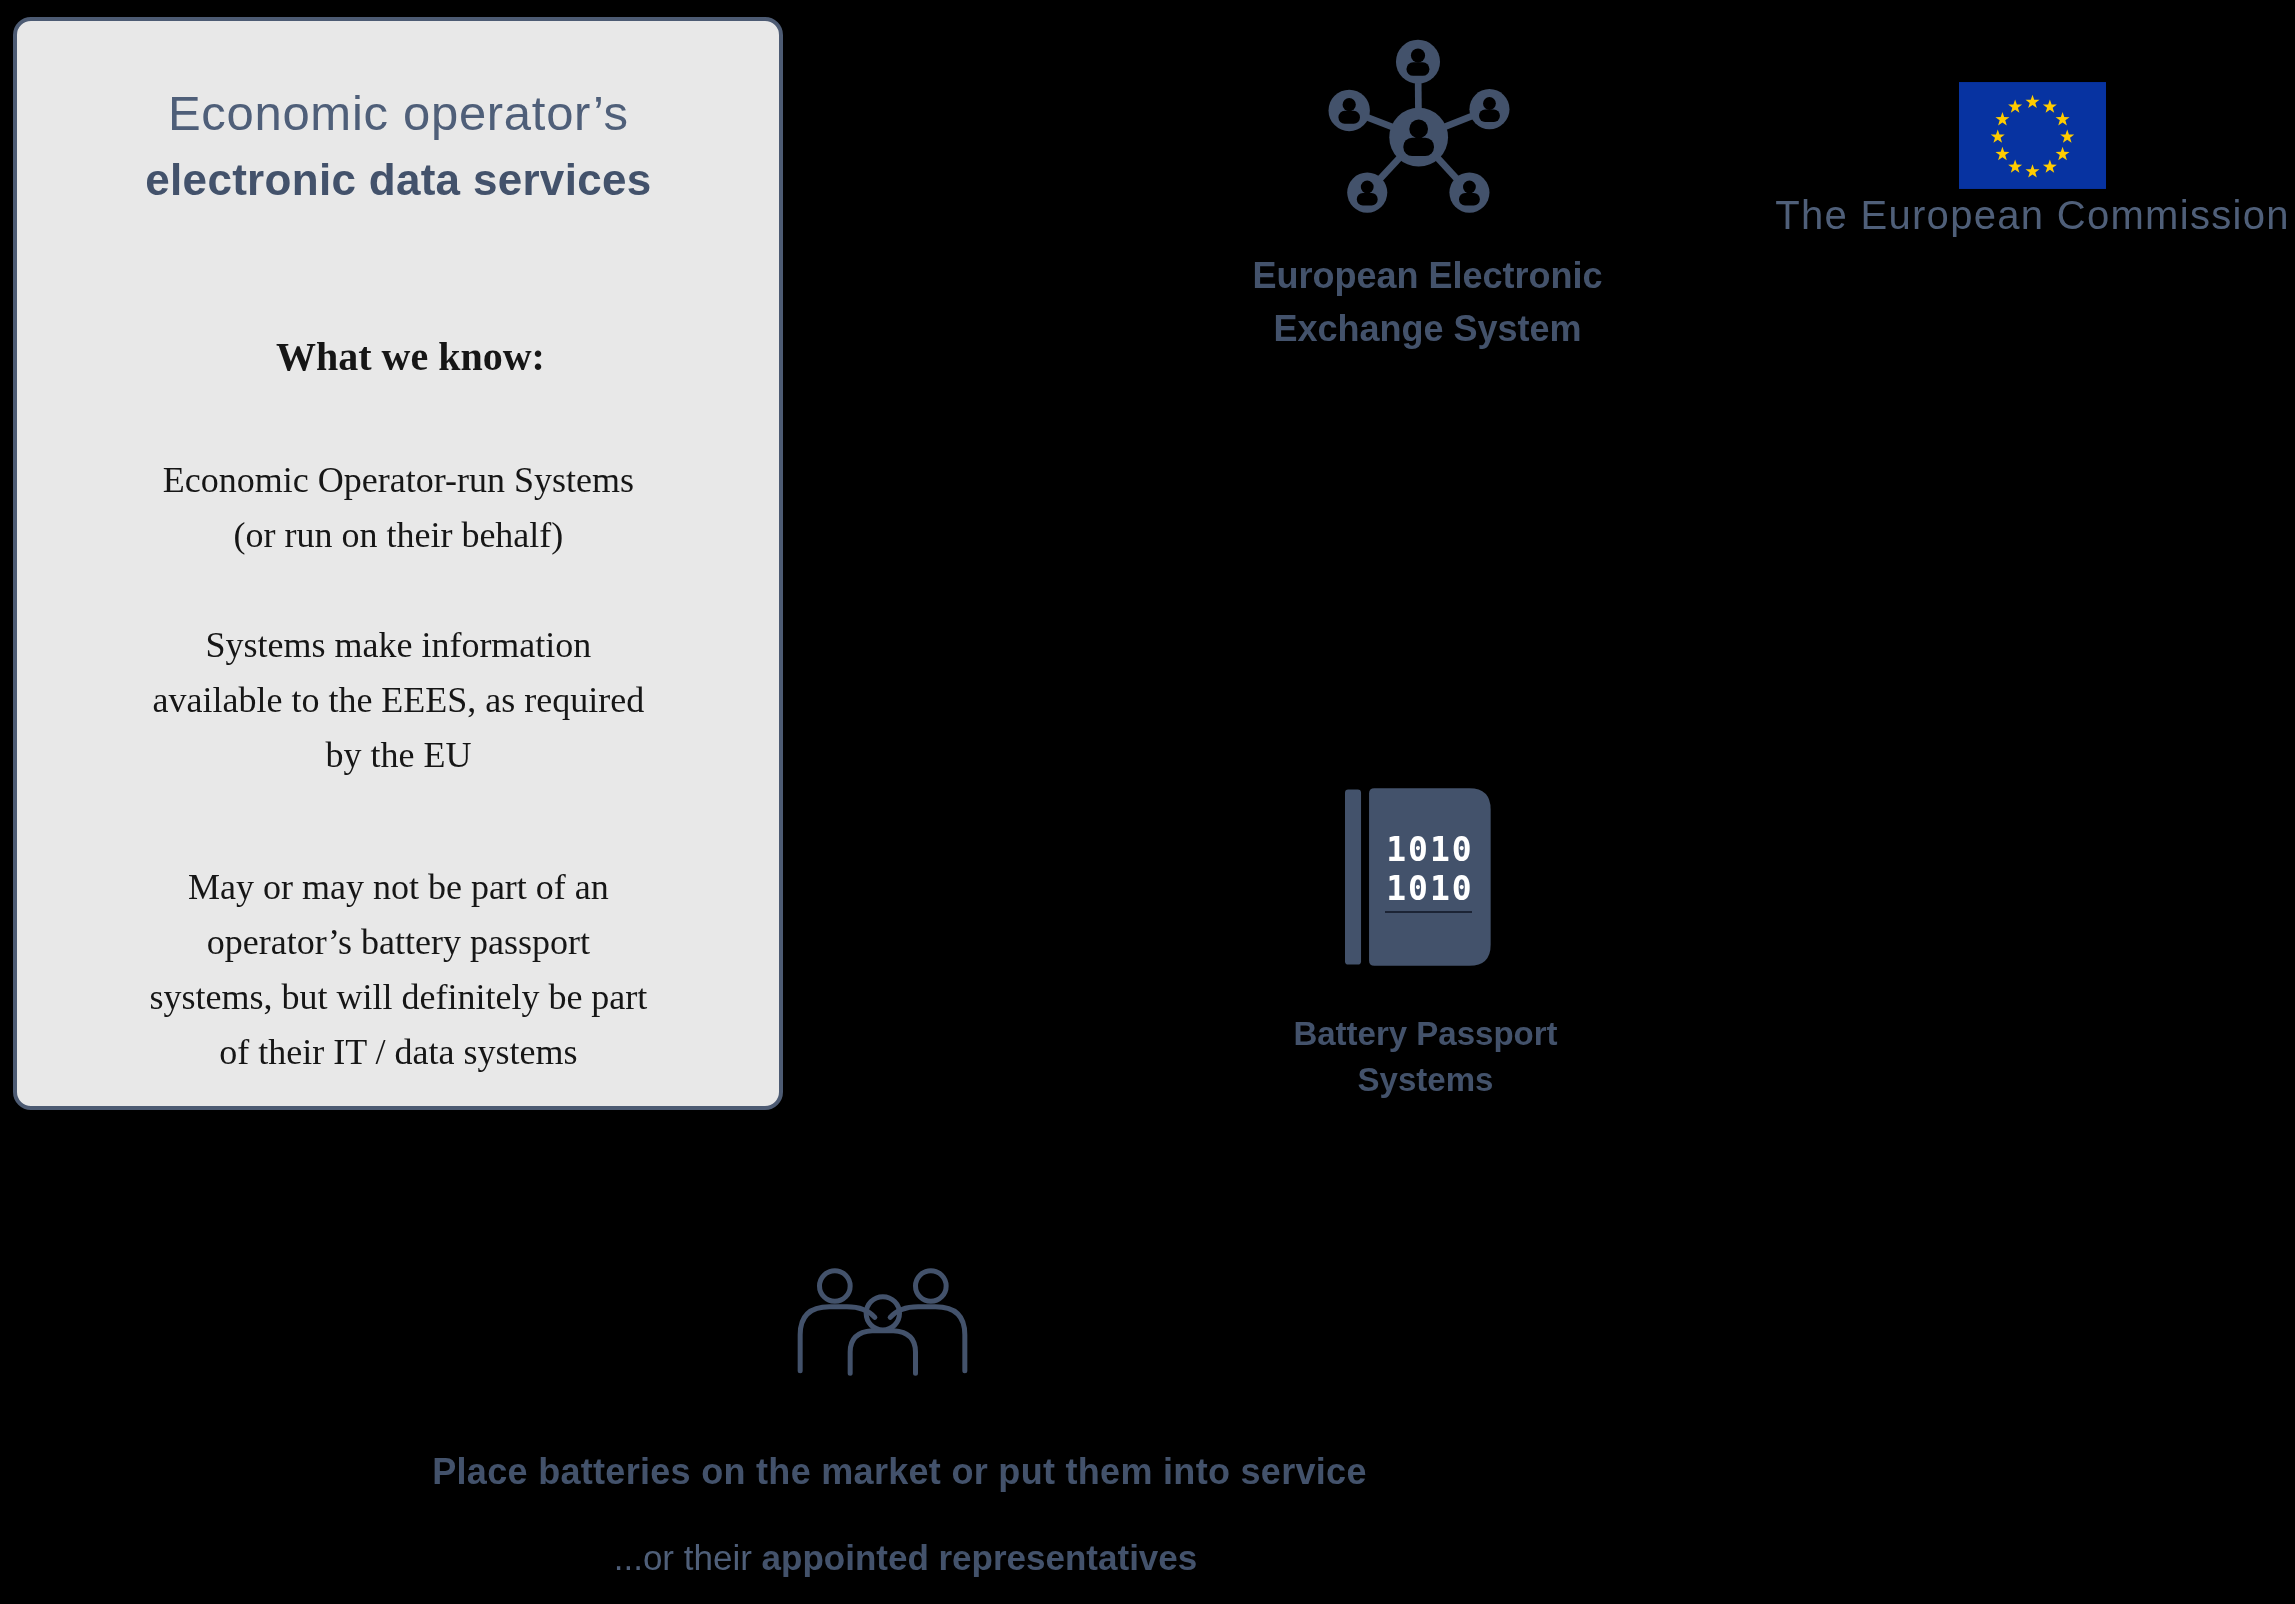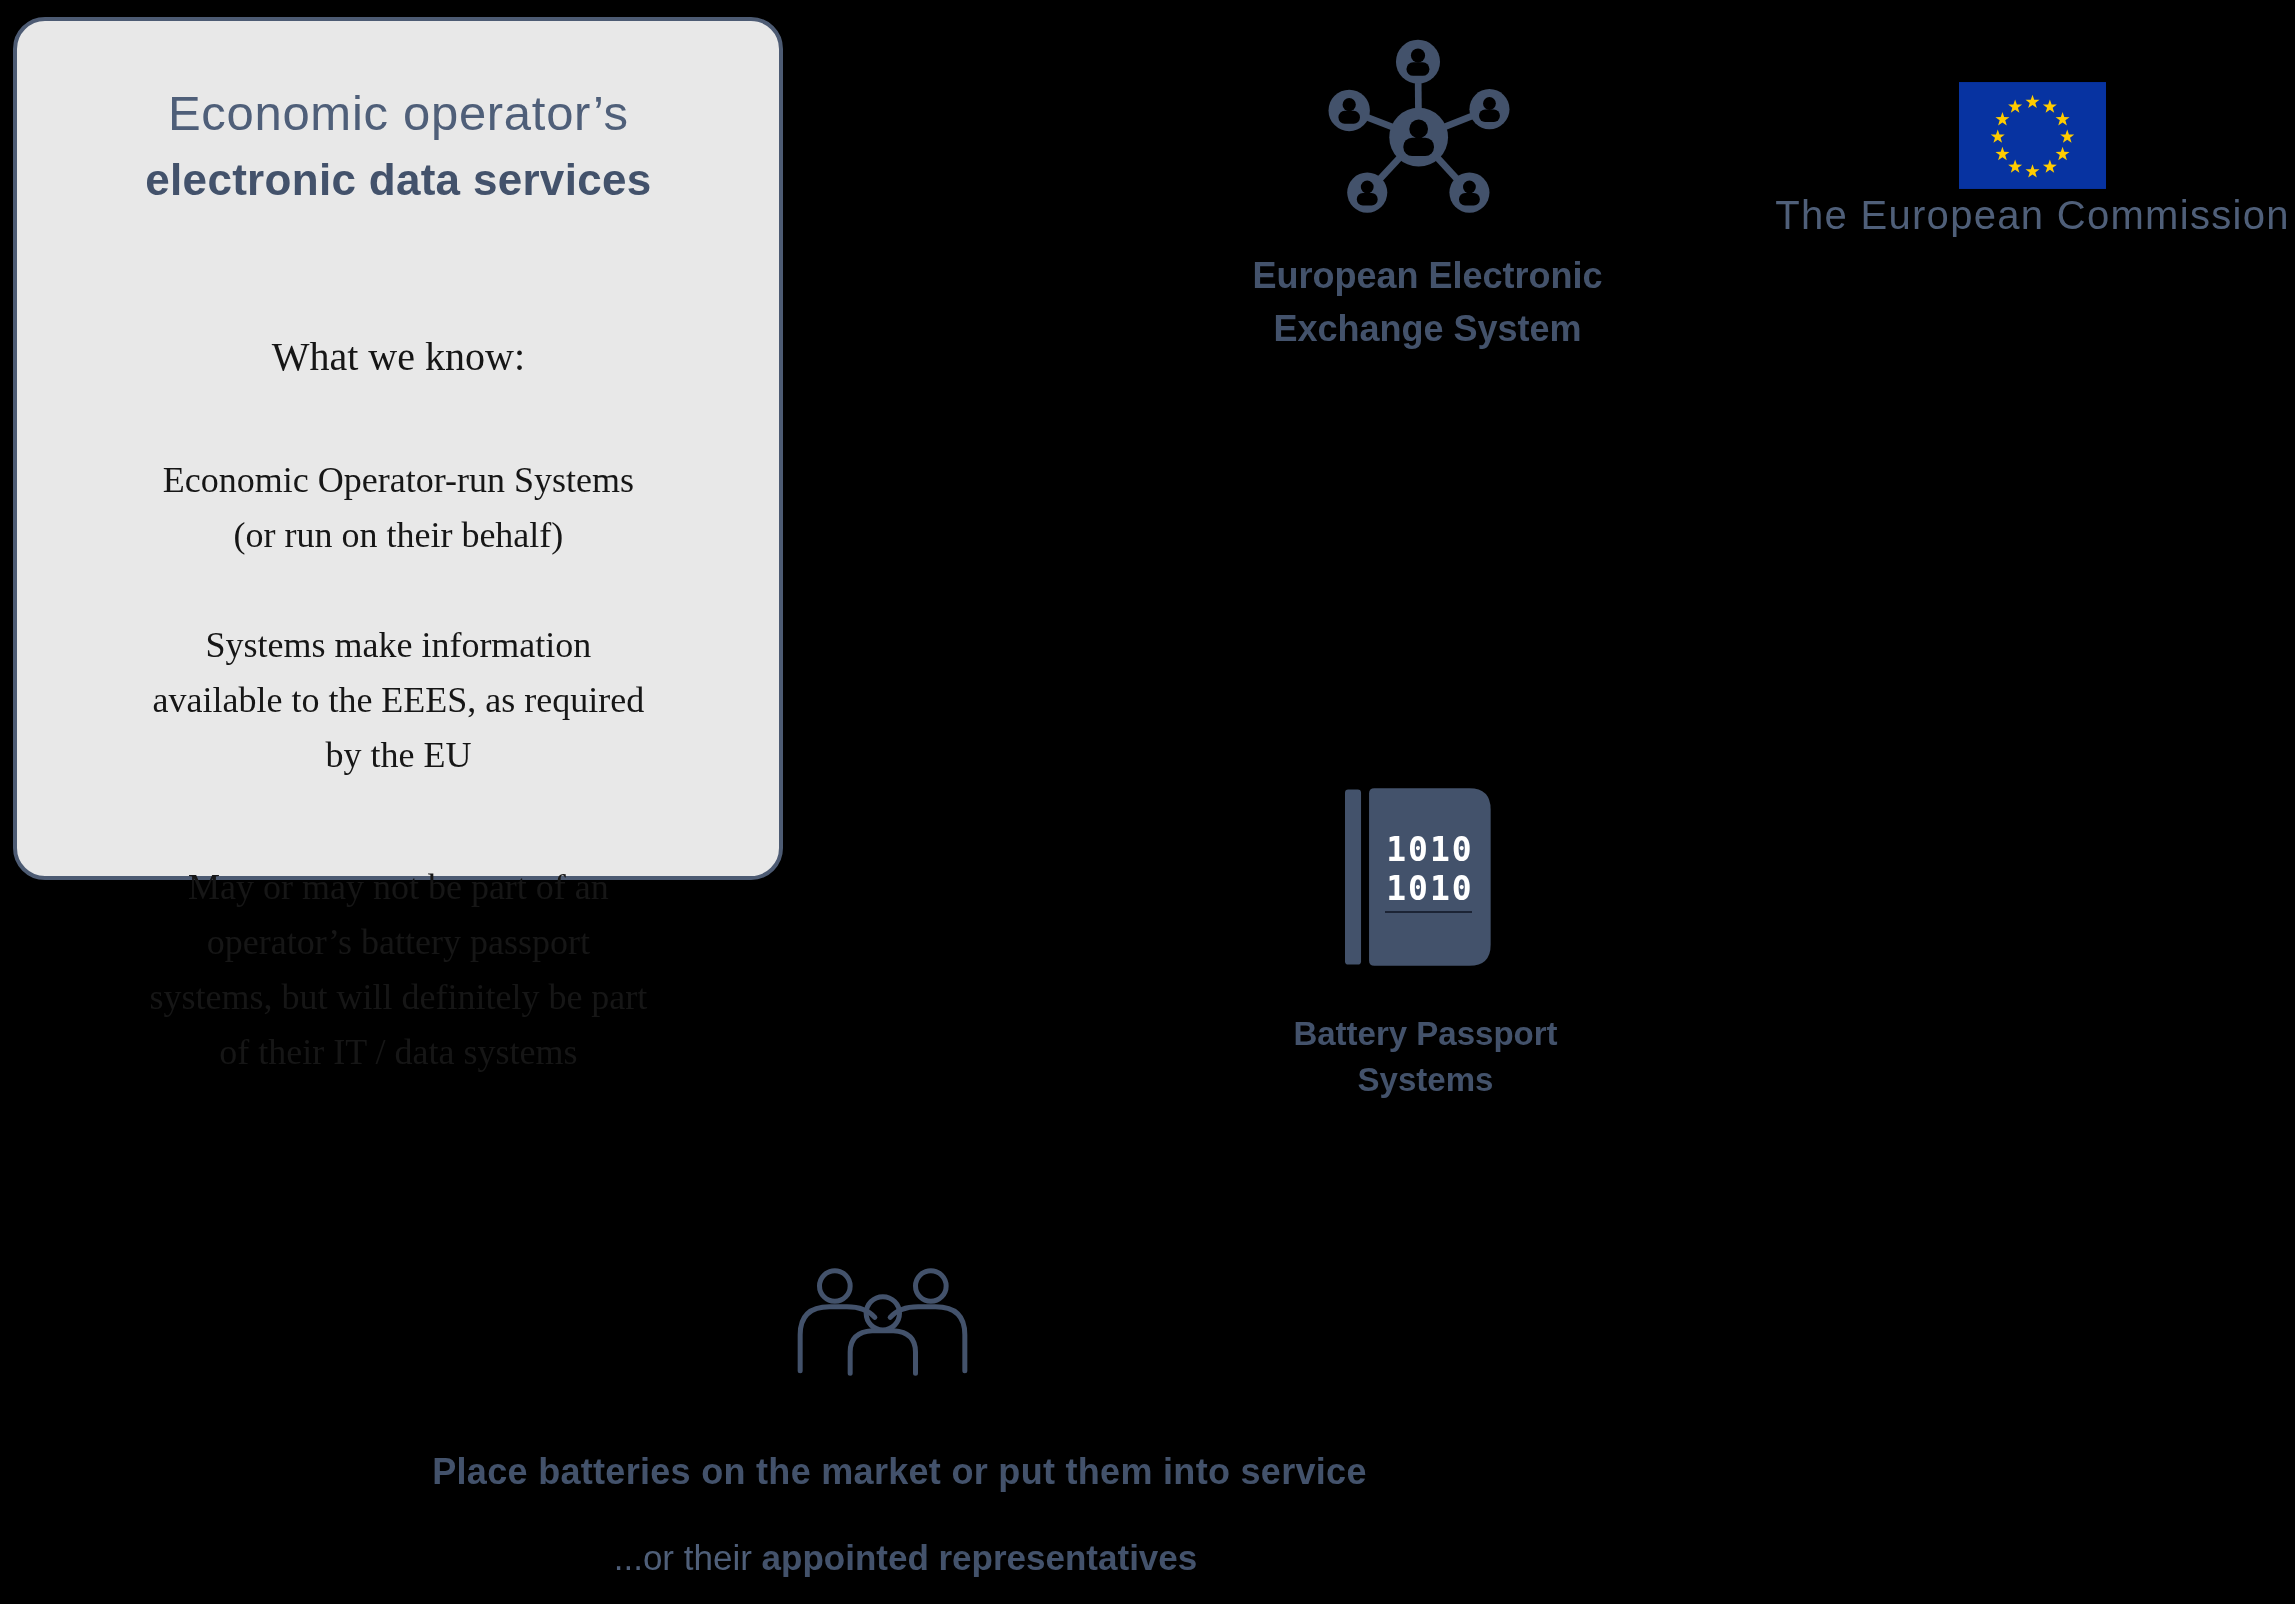--- a/index.html
+++ b/index.html
@@ -13,8 +13,8 @@
          font-family:"Liberation Sans",sans-serif;overflow:hidden;}
 
   
-  .card{position:absolute;left:13.4px;top:17.4px;width:770px;height:863px;
-        background:var(--card-bg);border:4.7px solid var(--card-border);border-radius:32px;padding-left:12px;}
+  .card{position:absolute;left:13.4px;top:17.4px;width:770px;height:1093px;
+        background:var(--card-bg);border:4.7px solid var(--card-border);border-radius:18px;padding-left:12px;}
   .card-title1{position:absolute;left:0;top:64px;width:100%;text-align:center;
         font-size:49px;font-weight:400;color:var(--slate-light);letter-spacing:0.7px;}
   .card-title2{position:absolute;left:0;top:134px;width:100%;text-align:center;

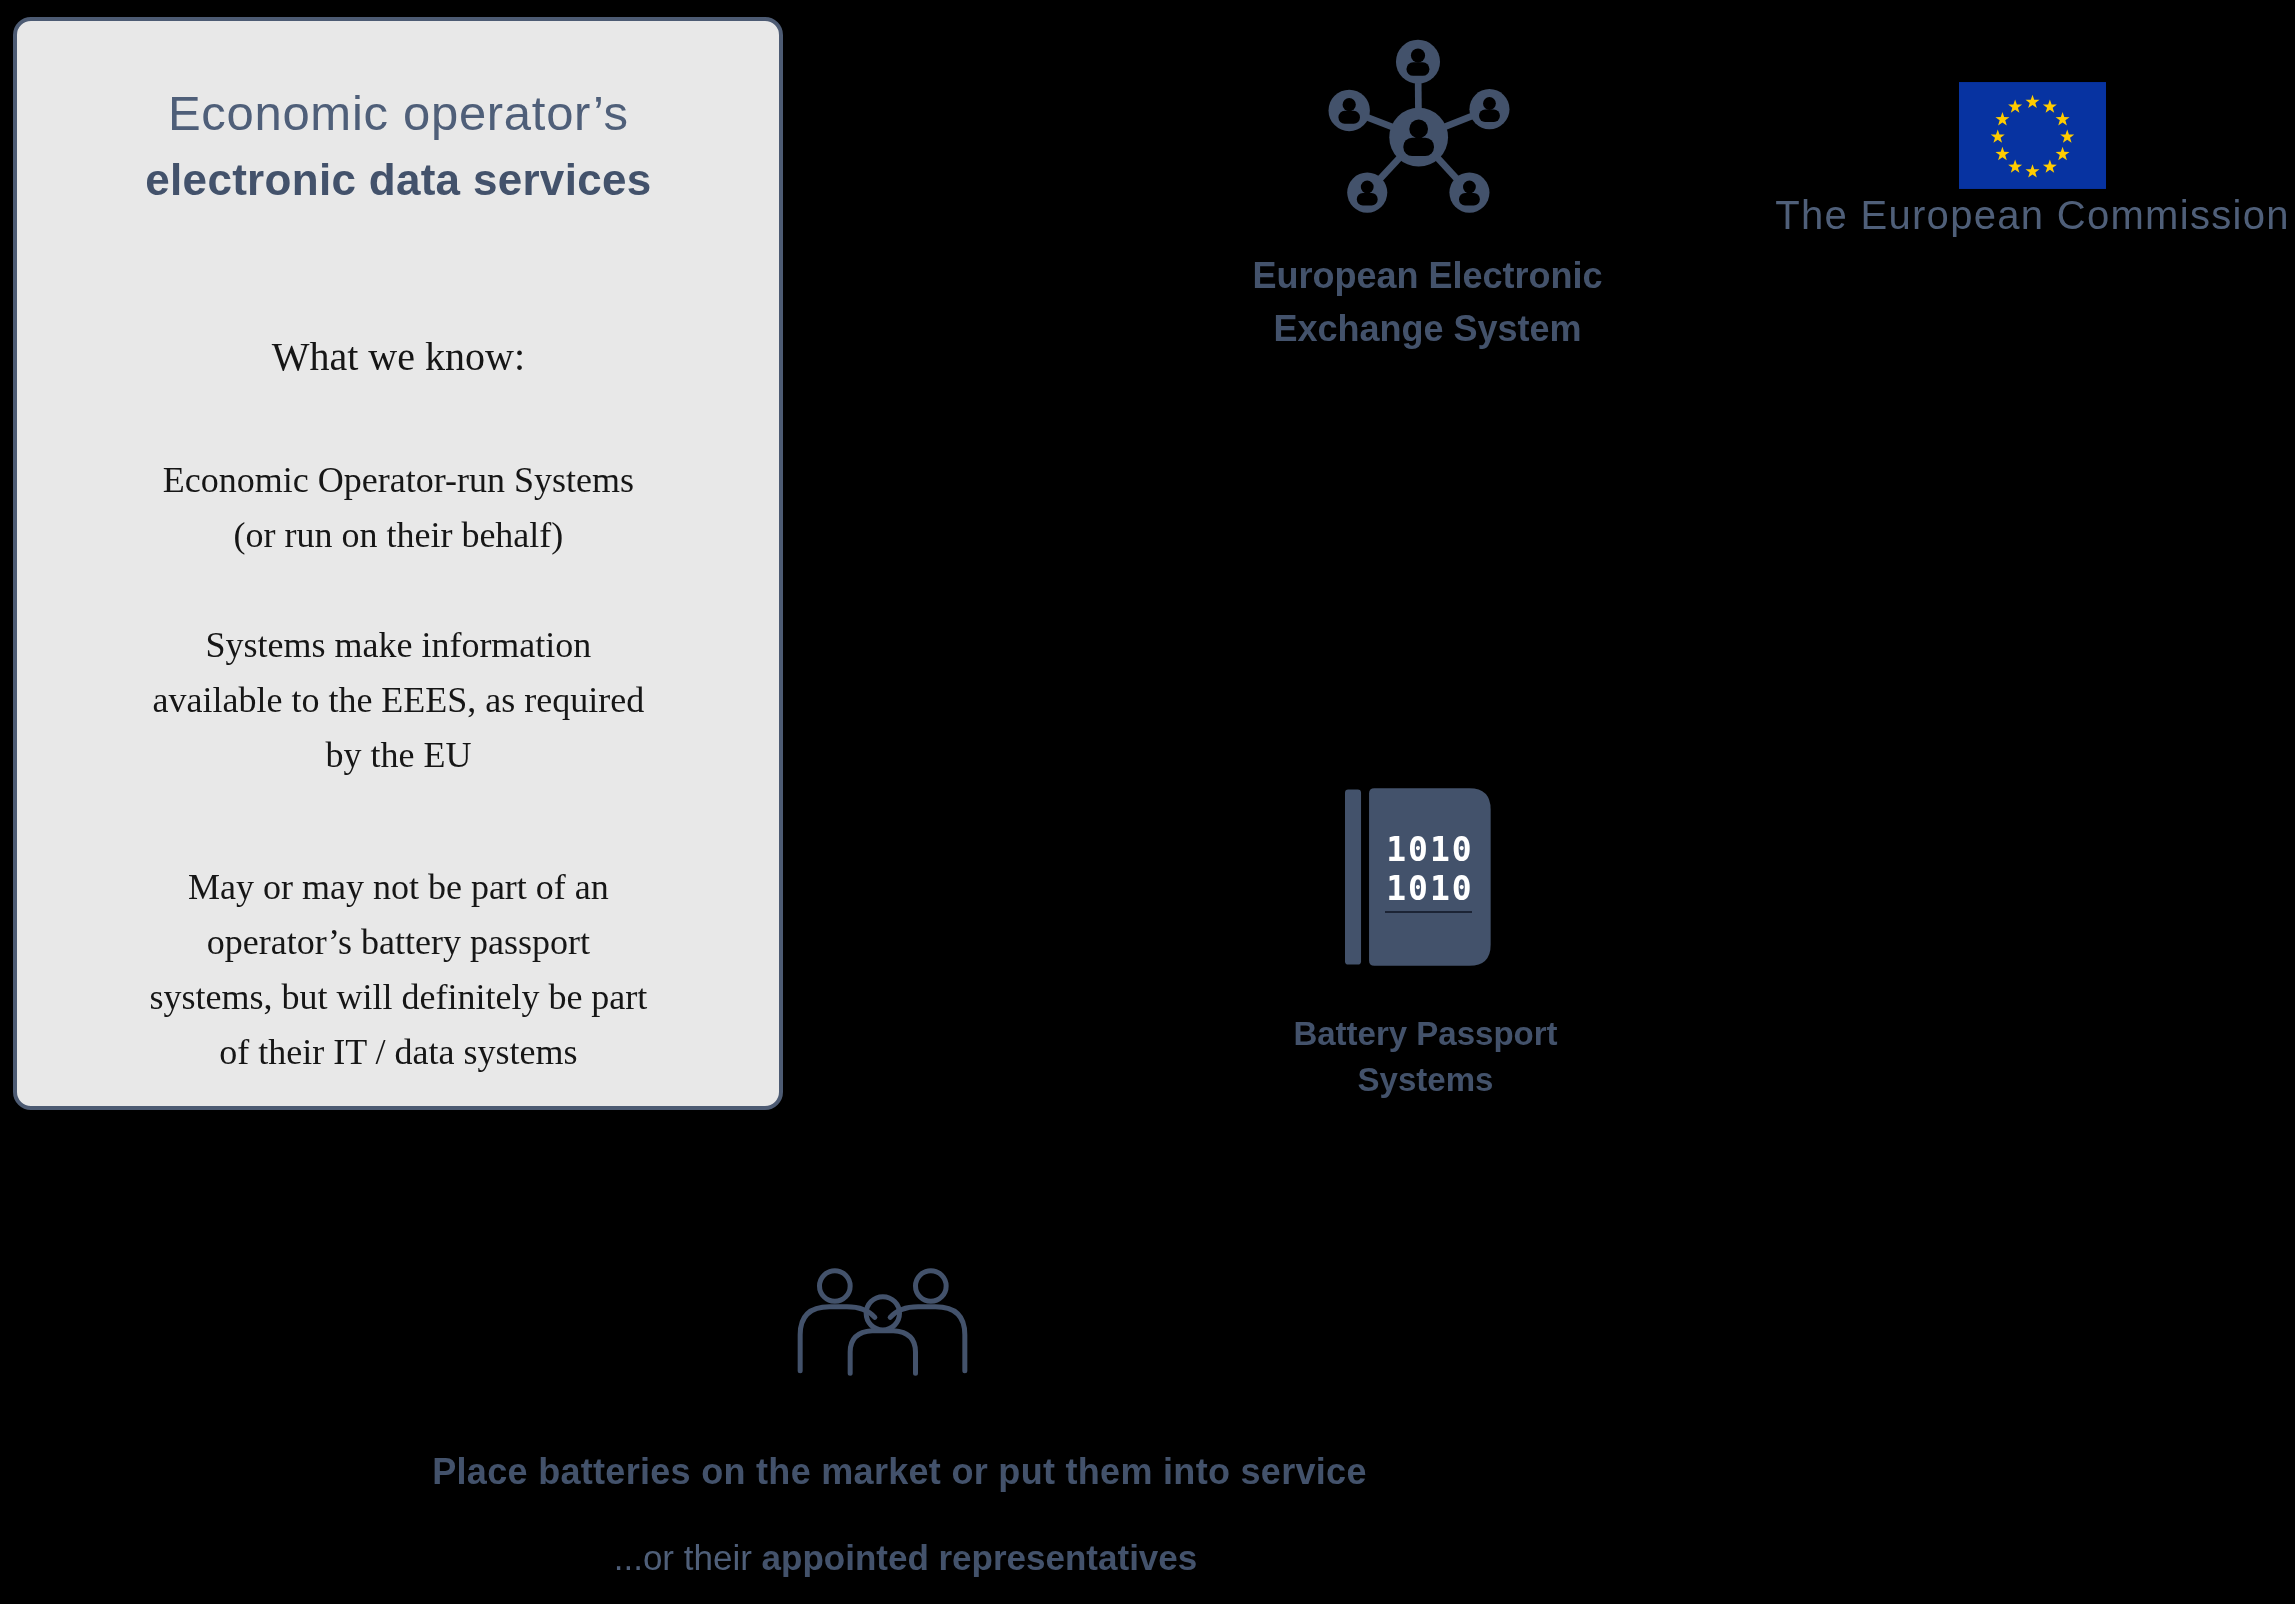--- a/index.html
+++ b/index.html
@@ -20,7 +20,7 @@
   .card-title2{position:absolute;left:0;top:134px;width:100%;text-align:center;
         font-size:44px;font-weight:700;color:var(--slate);letter-spacing:0.3px;}
   .hand{font-family:cursive;color:var(--ink);white-space:pre-line;text-align:center;}
-  .card-heading{position:absolute;left:0;top:312px;width:100%;font-size:40px;font-weight:400;}
+  .card-heading{position:absolute;left:12px;top:312px;width:100%;font-size:40px;font-weight:700;}
   .card-para{position:absolute;left:0;width:100%;padding:0 12px;font-size:36px;line-height:55px;}
   .p1{top:432px}.p2{top:597px}.p3{top:839px}
 

